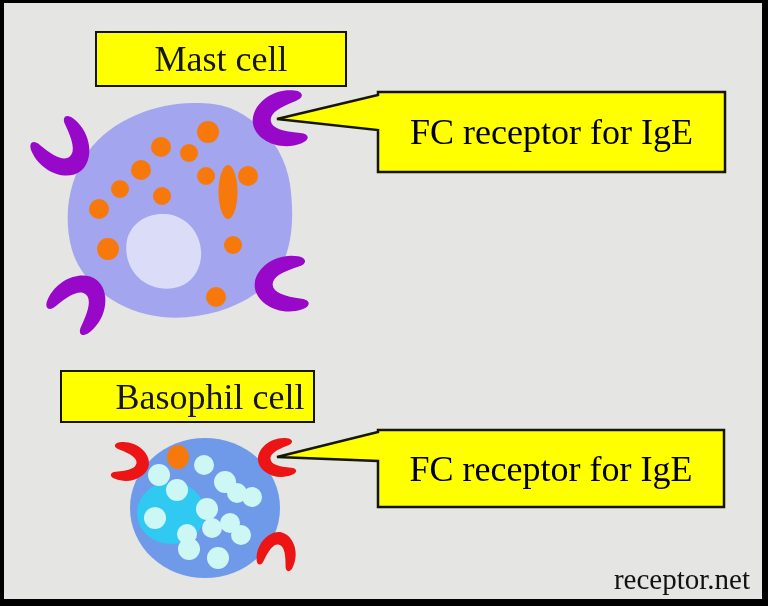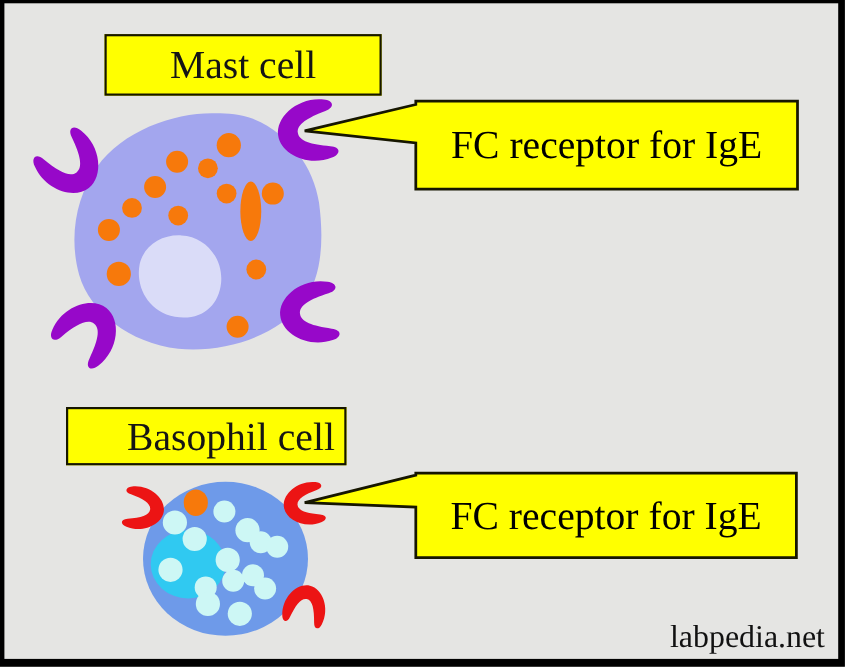--- a/index.html
+++ b/index.html
@@ -109,7 +109,7 @@
     <div class="lbl lbl-baso">Basophil cell</div>
     <div class="callout-text ct-top">FC receptor for IgE</div>
     <div class="callout-text ct-bottom">FC receptor for IgE</div>
-    <div class="watermark">labpedia.net</div>
+    <div class="watermark">receptor.net</div>
 
   </div>
 </div>

